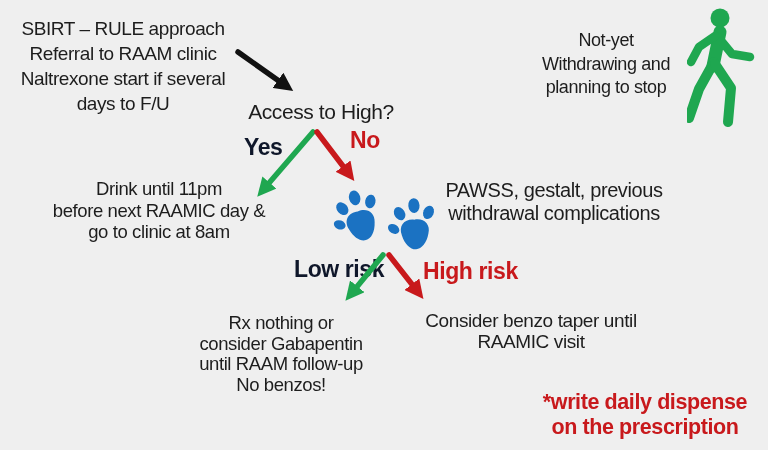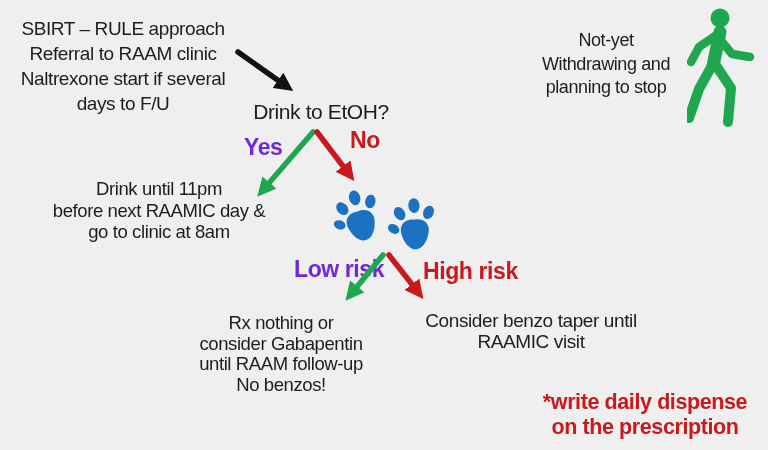--- a/index.html
+++ b/index.html
@@ -72,7 +72,7 @@
     <line x1="10" y1="10" x2="58" y2="44" stroke="#111" stroke-width="5.5" stroke-linecap="round" marker-end="url(#mk-black)"></line>
   </svg>
 
-  <div class="txt access-q">Drink to EtOH?</div>
+  <div class="txt access-q">Access to High?</div>
   <div class="txt green yes-lbl">Yes</div>
   <div class="txt red no-lbl">No</div>
 

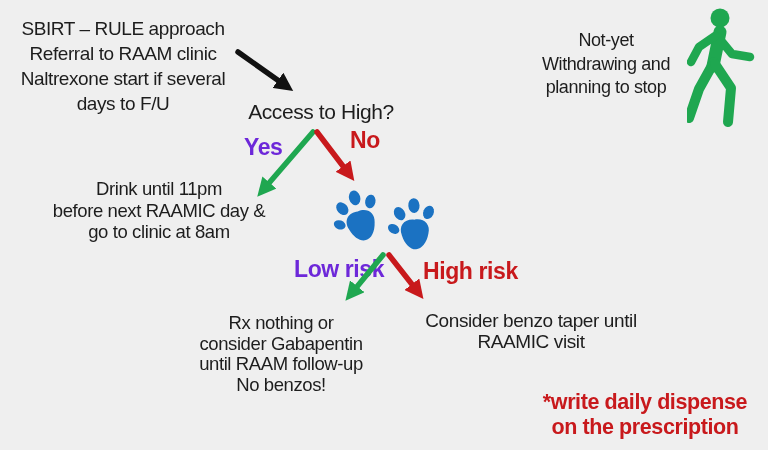--- a/index.html
+++ b/index.html
@@ -21,7 +21,7 @@
     letter-spacing:-0.4px;
     line-height:1.22;
   }
-  .green{color:#6d28d9;text-align:center;}
+  .green{color:#0f172a;text-align:center;}
   .red{color:#c8191c;}
   .abs{position:absolute;}
 

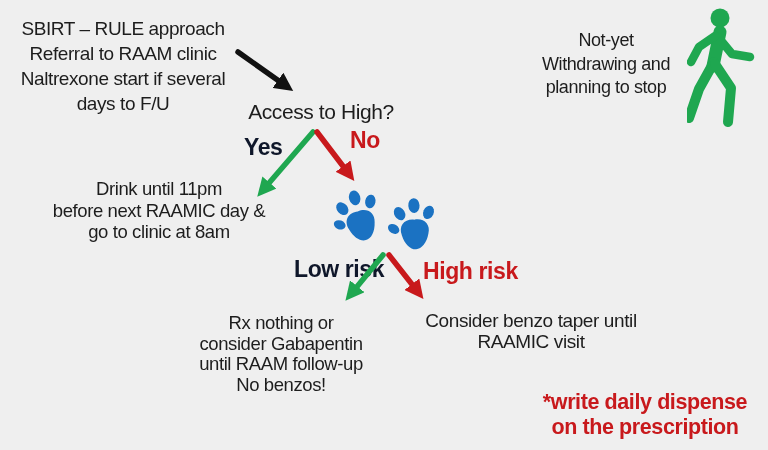--- a/index.html
+++ b/index.html
@@ -117,6 +117,8 @@
     </g>
   </svg>
 
+  <div class="txt pawss-note">PAWSS, gestalt, previous
+withdrawal complications</div>
 
   <div class="txt green lowrisk-lbl">Low risk</div>
   <div class="txt red highrisk-lbl">High risk</div>

